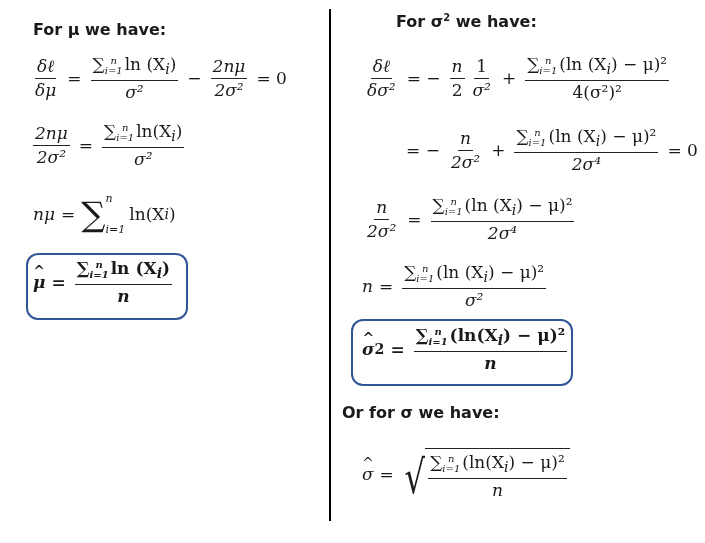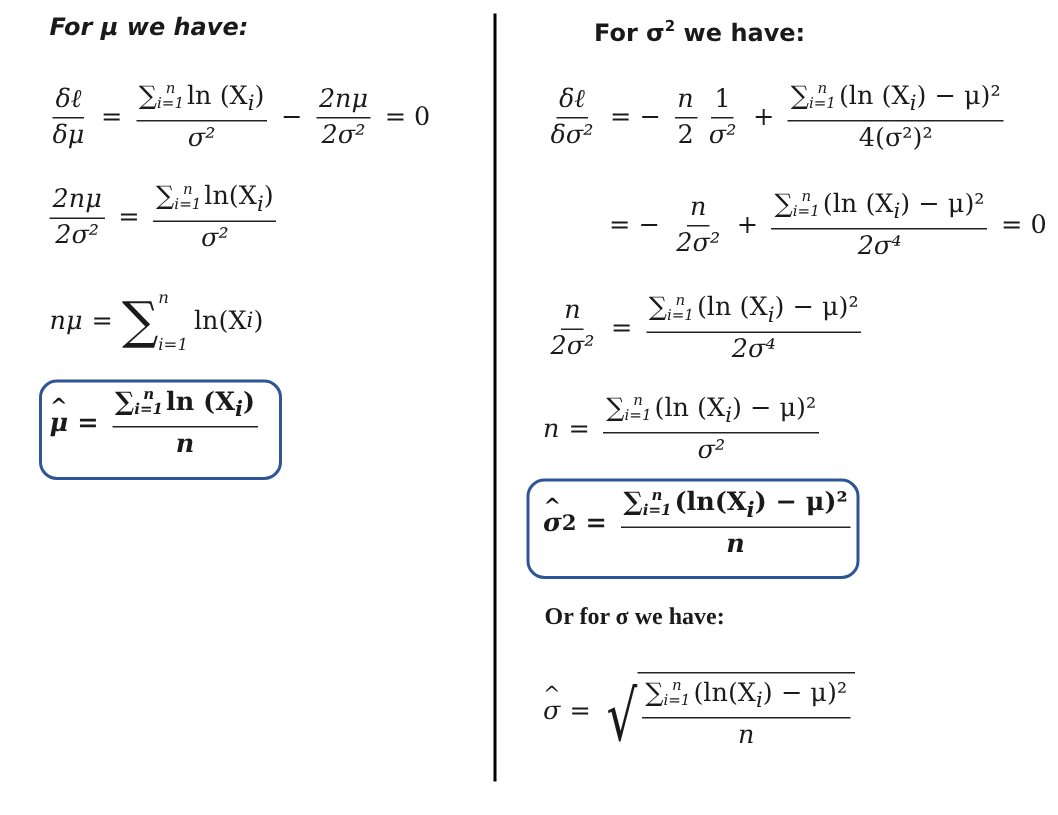--- a/index.html
+++ b/index.html
@@ -30,7 +30,7 @@
 </head>
 <body>
 
-<div class="heading" style="left:33px;top:8px;font-style:italic;">For μ we have:</div>
+<div class="heading" style="left:33px;top:20px;">For μ we have:</div>
 
 <div class="eq" style="left:30px;top:55px;">
   <span class="frac">

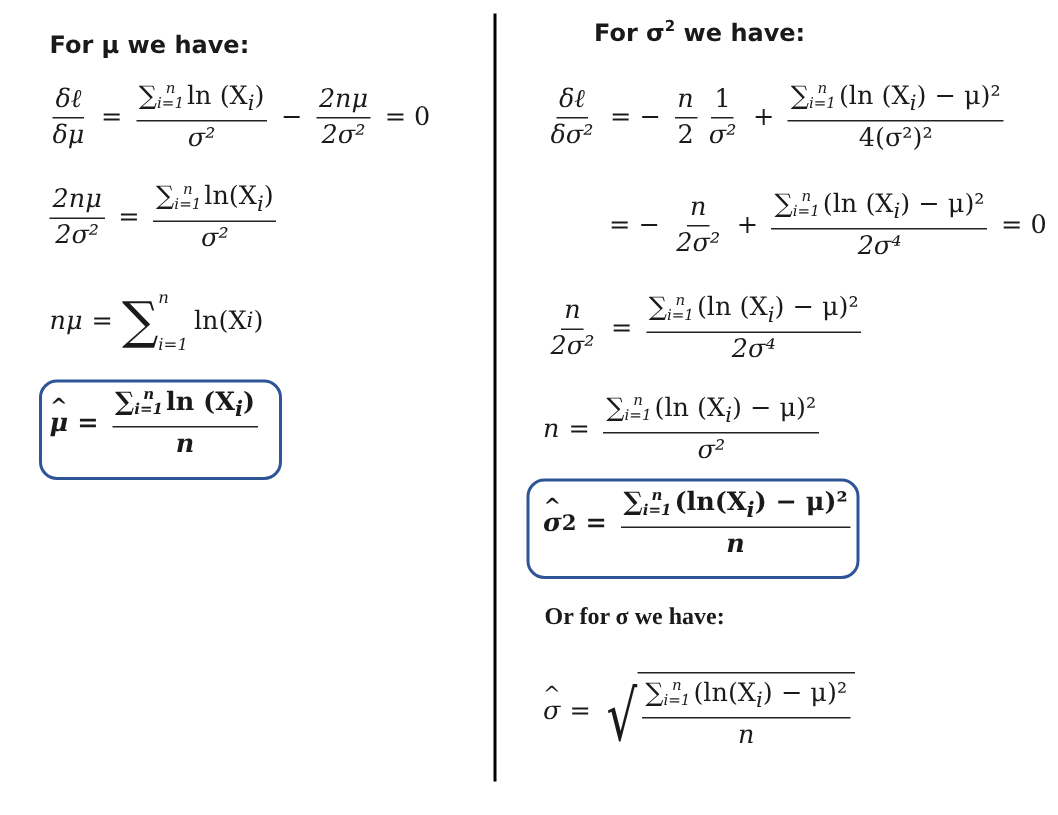--- a/index.html
+++ b/index.html
@@ -182,7 +182,7 @@
     </span>
 </div>
 
-<div class="heading" style="left:363px;top:403px;font-family:Liberation Serif, serif;">Or for σ we have:</div>
+<div class="heading" style="left:342px;top:403px;">Or for σ we have:</div>
 
 <div class="eq" style="left:362px;top:448px;">
   <span class="hat"><i>σ</i><span class="h">^</span></span>

